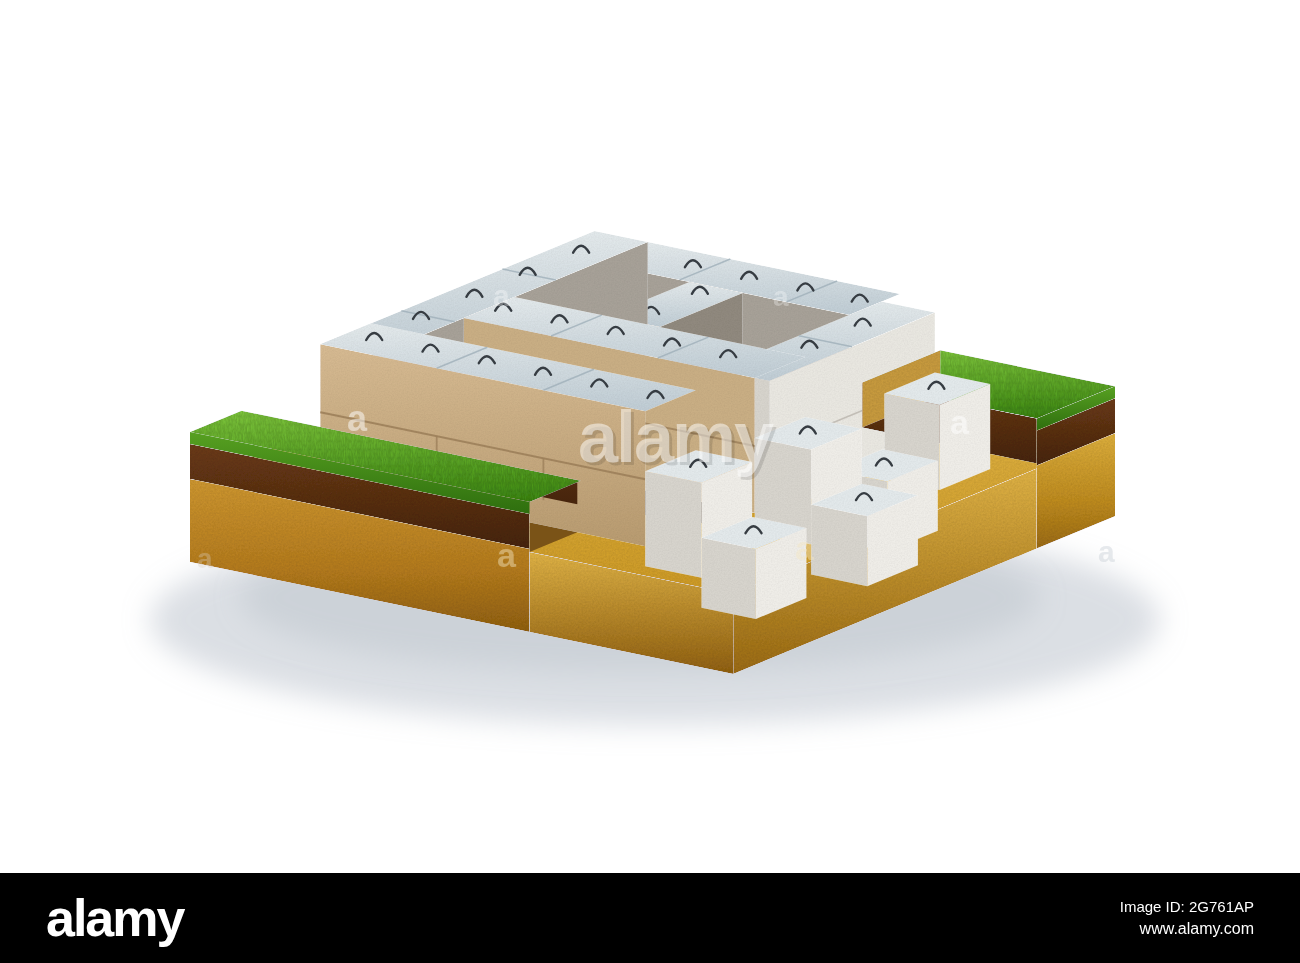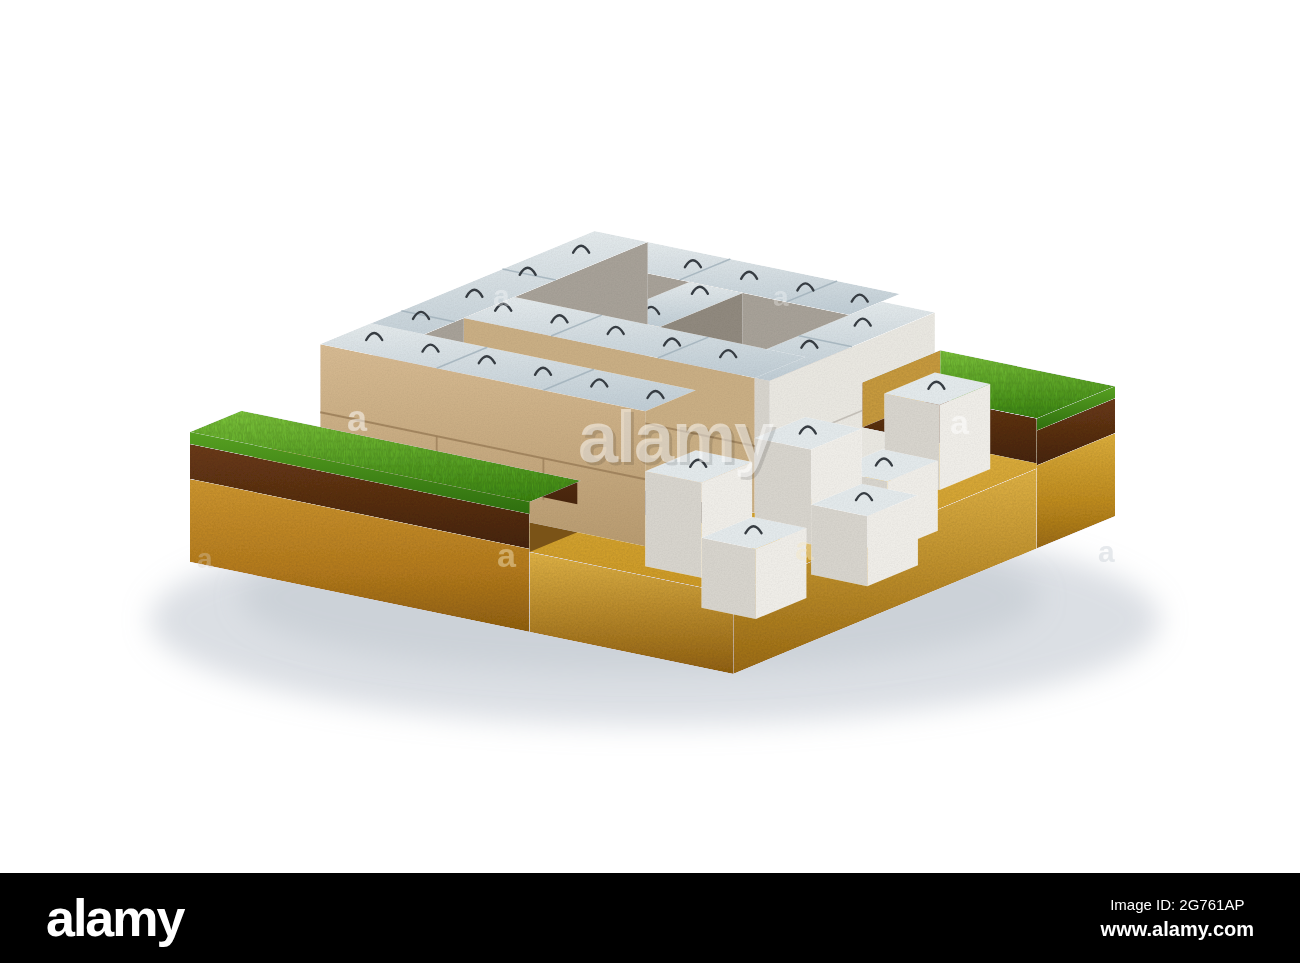--- a/index.html
+++ b/index.html
@@ -227,7 +227,7 @@
   <div class="footer" style="background: rgb(0, 0, 0);">
     <div class="footer-logo" style="color: rgb(255, 255, 255);">alamy</div>
     <div class="footer-right" style="color: rgb(255, 255, 255);">
-      <div class="footer-id" style="color: rgb(255, 255, 255); text-align: center;">Image ID: 2G761AP</div>
+      <div class="footer-id" style="color: rgb(255, 255, 255);">Image ID: 2G761AP</div>
       <div class="footer-url" style="color: rgb(255, 255, 255);">www.alamy.com</div>
     </div>
   </div>

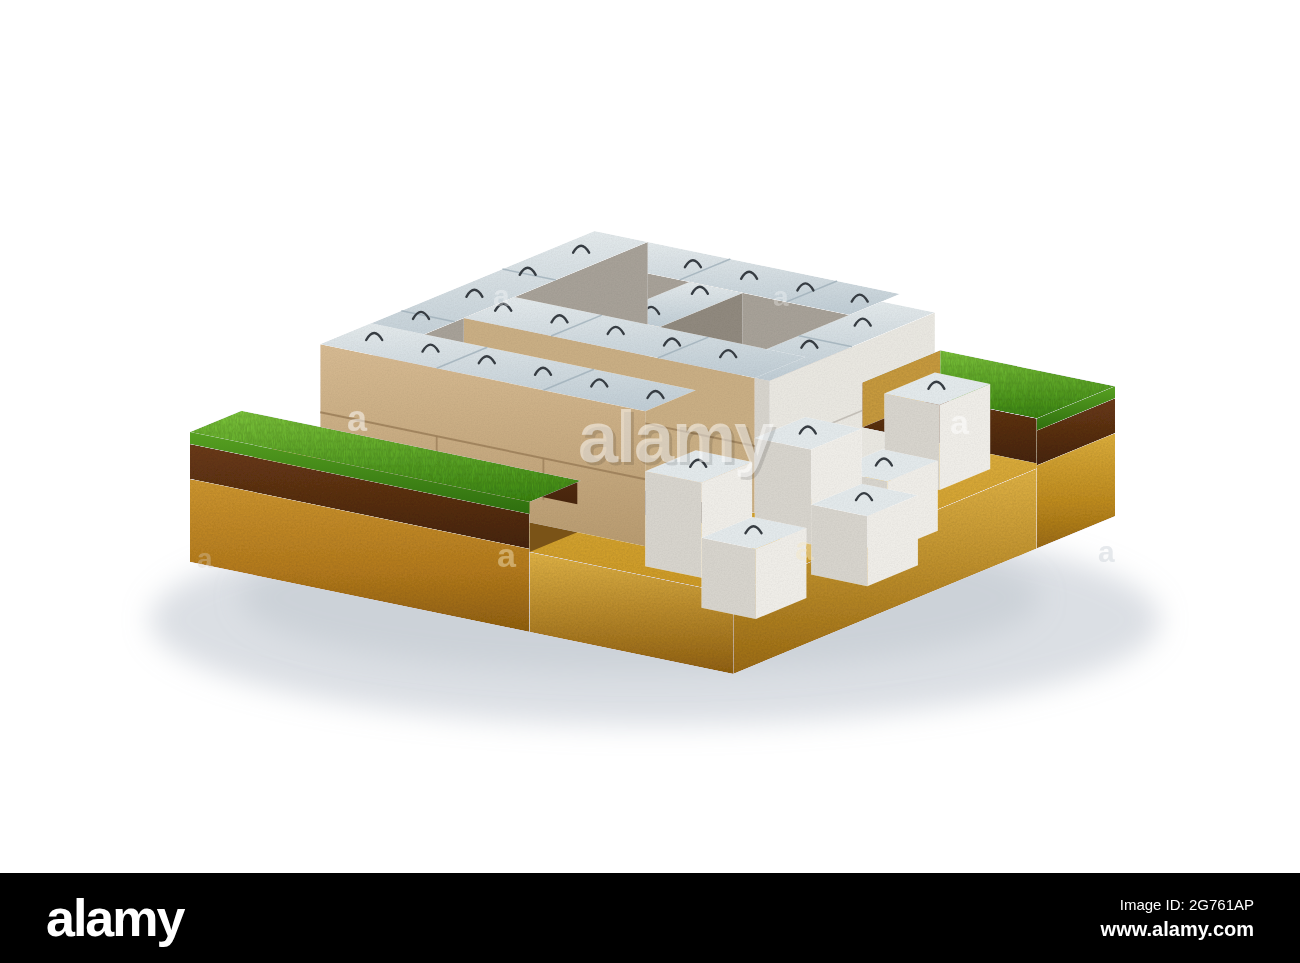--- a/index.html
+++ b/index.html
@@ -17,7 +17,7 @@
   .footer-logo{color:#fff;font-size:52px;font-weight:bold;letter-spacing:-2px;line-height:1;}
   .footer-right{text-align:right;color:#fff;}
   .footer-id{font-size:15px;font-weight:400;margin-bottom:5px;}
-  .footer-url{font-size:20px;font-weight:bold;}
+  .footer-url{font-size:16px;font-weight:normal;}
 </style>
 </head>
 <body>

